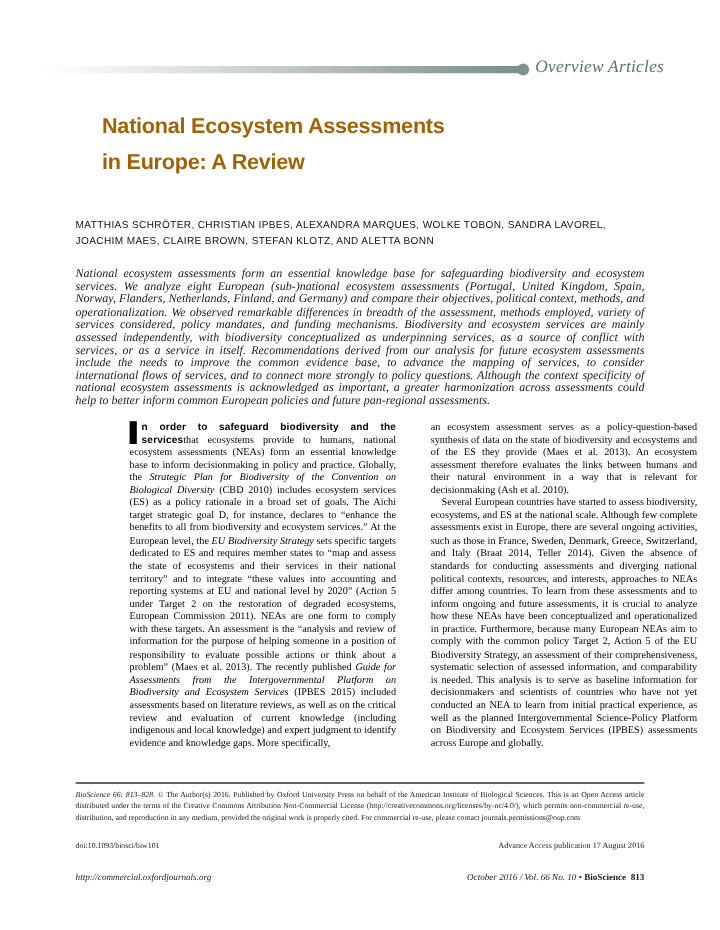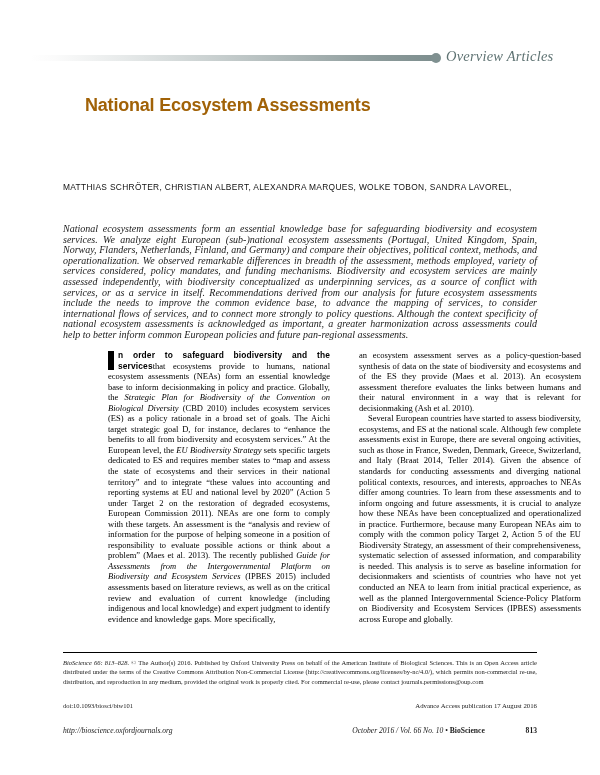--- a/index.html
+++ b/index.html
@@ -236,6 +236,7 @@
 
   <h1 class="title">
     <span class="ln">National Ecosystem Assessments</span>
+    <span class="ln">in Europe: A Review</span>
   </h1>
 
   <div class="authors">

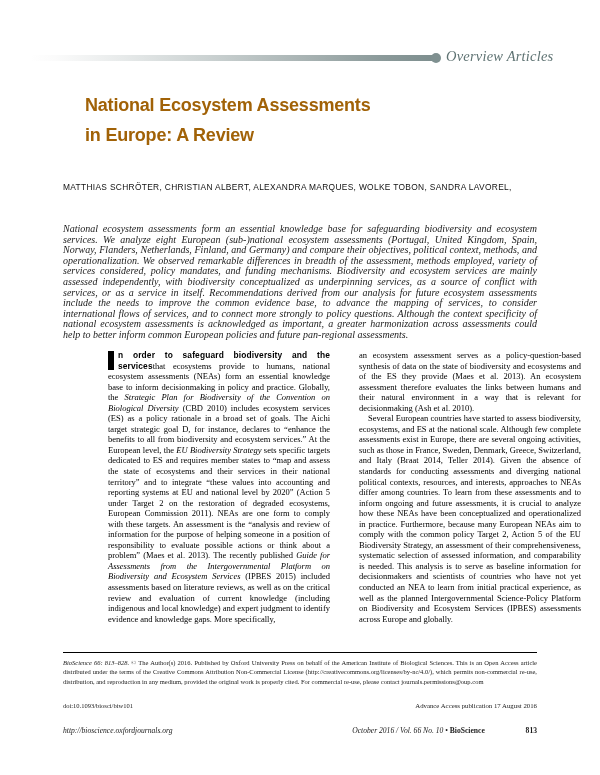--- a/index.html
+++ b/index.html
@@ -240,7 +240,7 @@
   </h1>
 
   <div class="authors">
-    <span class="ln">MATTHIAS SCHRÖTER, CHRISTIAN ALBERT, ALEXANDRA MARQUES, WOLKE TOBON, SANDRA LAVOREL,</span>
+    <span class="ln">MATTHIAS SCHRÖTER, CHRISTIAN IPBES, ALEXANDRA MARQUES, WOLKE TOBON, SANDRA LAVOREL,</span>
   </div>
 
   <div class="abstract">National ecosystem assessments form an essential knowledge base for safeguarding biodiversity and ecosystem services. We analyze eight European (sub-)national ecosystem assessments (Portugal, United Kingdom, Spain, Norway, Flanders, Netherlands, Finland, and Germany) and compare their objectives, political context, methods, and operationalization. We observed remarkable differences in breadth of the assessment, methods employed, variety of services considered, policy mandates, and funding mechanisms. Biodiversity and ecosystem services are mainly assessed independently, with biodiversity conceptualized as underpinning services, as a source of conflict with services, or as a service in itself. Recommendations derived from our analysis for future ecosystem assessments include the needs to improve the common evidence base, to advance the mapping of services, to consider international flows of services, and to connect more strongly to policy questions. Although the context specificity of national ecosystem assessments is acknowledged as important, a greater harmonization across assessments could help to better inform common European policies and future pan-regional assessments.</div>

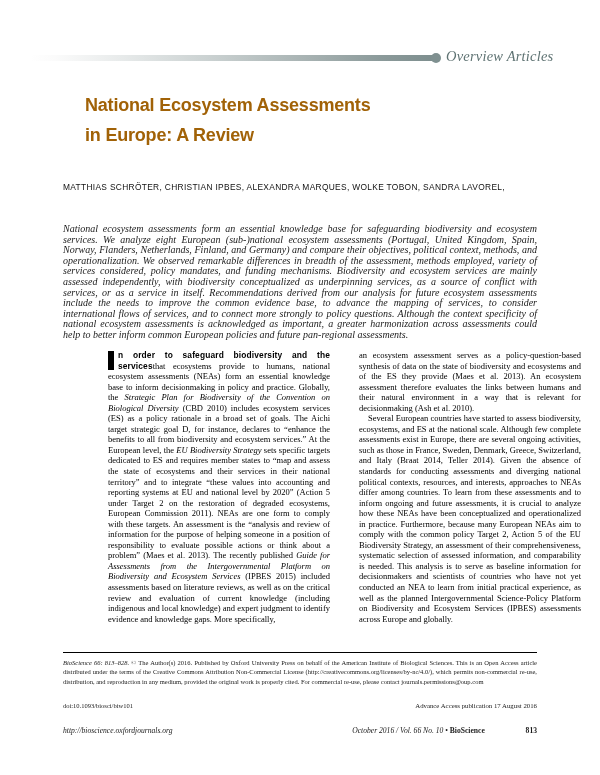--- a/index.html
+++ b/index.html
@@ -241,6 +241,7 @@
 
   <div class="authors">
     <span class="ln">MATTHIAS SCHRÖTER, CHRISTIAN IPBES, ALEXANDRA MARQUES, WOLKE TOBON, SANDRA LAVOREL,</span>
+    <span class="ln">JOACHIM MAES, CLAIRE BROWN, STEFAN KLOTZ, AND ALETTA BONN</span>
   </div>
 
   <div class="abstract">National ecosystem assessments form an essential knowledge base for safeguarding biodiversity and ecosystem services. We analyze eight European (sub-)national ecosystem assessments (Portugal, United Kingdom, Spain, Norway, Flanders, Netherlands, Finland, and Germany) and compare their objectives, political context, methods, and operationalization. We observed remarkable differences in breadth of the assessment, methods employed, variety of services considered, policy mandates, and funding mechanisms. Biodiversity and ecosystem services are mainly assessed independently, with biodiversity conceptualized as underpinning services, as a source of conflict with services, or as a service in itself. Recommendations derived from our analysis for future ecosystem assessments include the needs to improve the common evidence base, to advance the mapping of services, to consider international flows of services, and to connect more strongly to policy questions. Although the context specificity of national ecosystem assessments is acknowledged as important, a greater harmonization across assessments could help to better inform common European policies and future pan-regional assessments.</div>

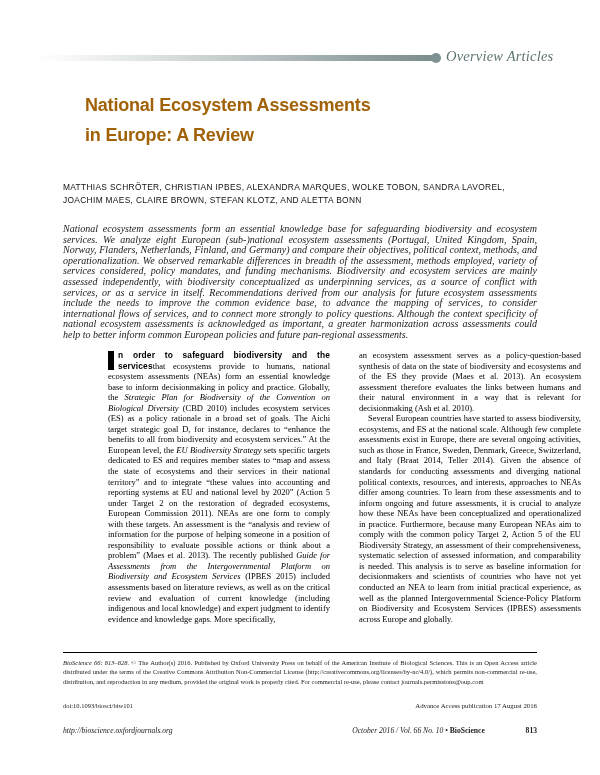--- a/index.html
+++ b/index.html
@@ -262,7 +262,7 @@
   <div class="doi">doi:10.1093/biosci/biw101</div>
   <div class="advance">Advance Access publication 17 August 2016</div>
 
-  <div class="url">http://bioscience.oxfordjournals.org</div>
+  <div class="url">http://commercial.oxfordjournals.org</div>
   <div class="issue"><span class="it">October 2016 / Vol. 66 No. 10</span><span> • </span><span class="bold">BioScience</span>&nbsp;&nbsp;<span class="pg">813</span></div>
 
 </div>

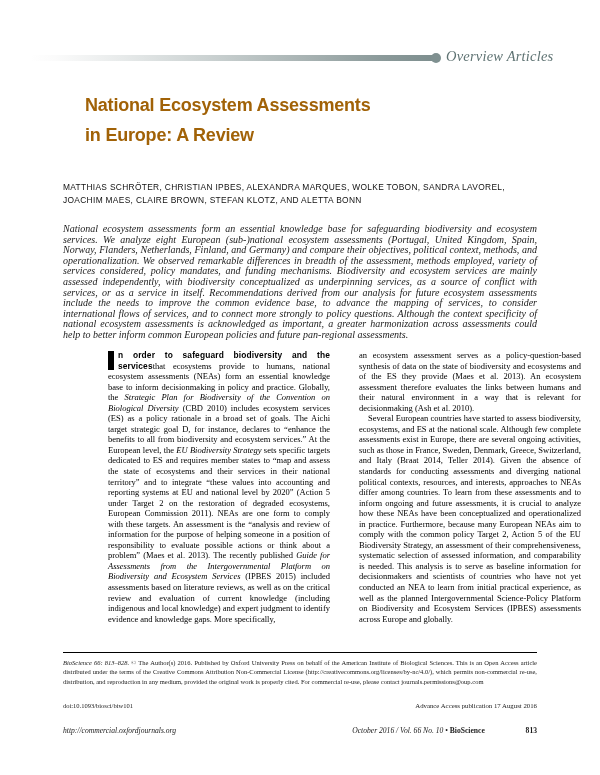--- a/index.html
+++ b/index.html
@@ -221,7 +221,7 @@
   }
   .issue .it { font-style: italic; }
   .issue .bold { font-weight: bold; font-style: normal; }
-  .issue .pg { font-weight: bold; font-style: normal; margin-left: 37px; }
+  .issue .pg { font-weight: bold; font-style: normal; }
 </style>
 </head>
 <body>

